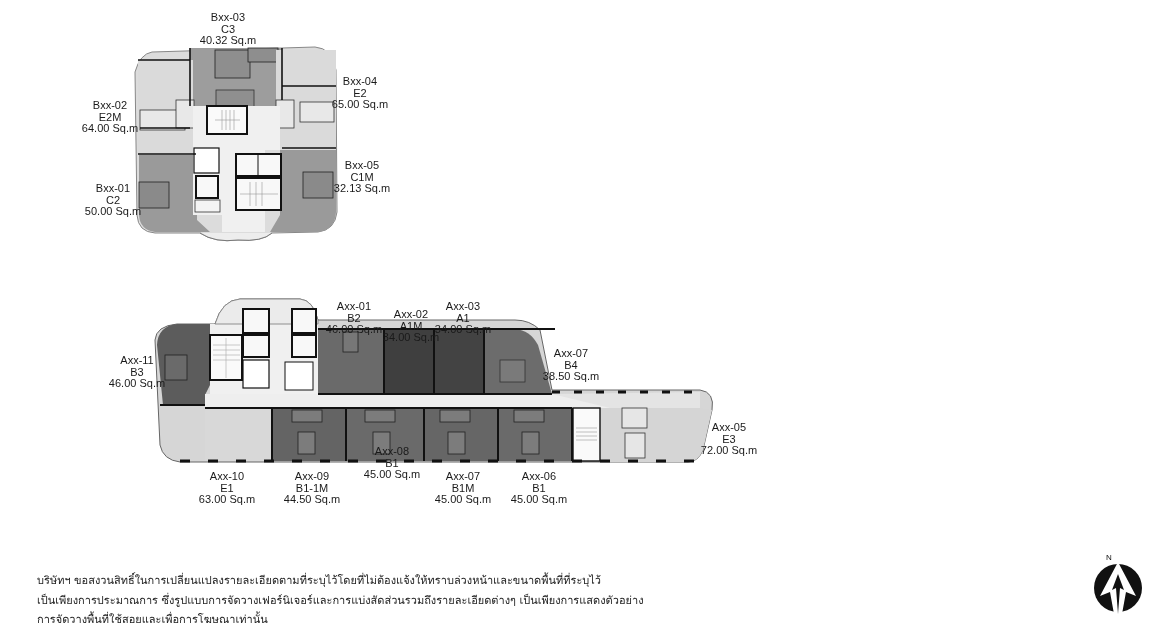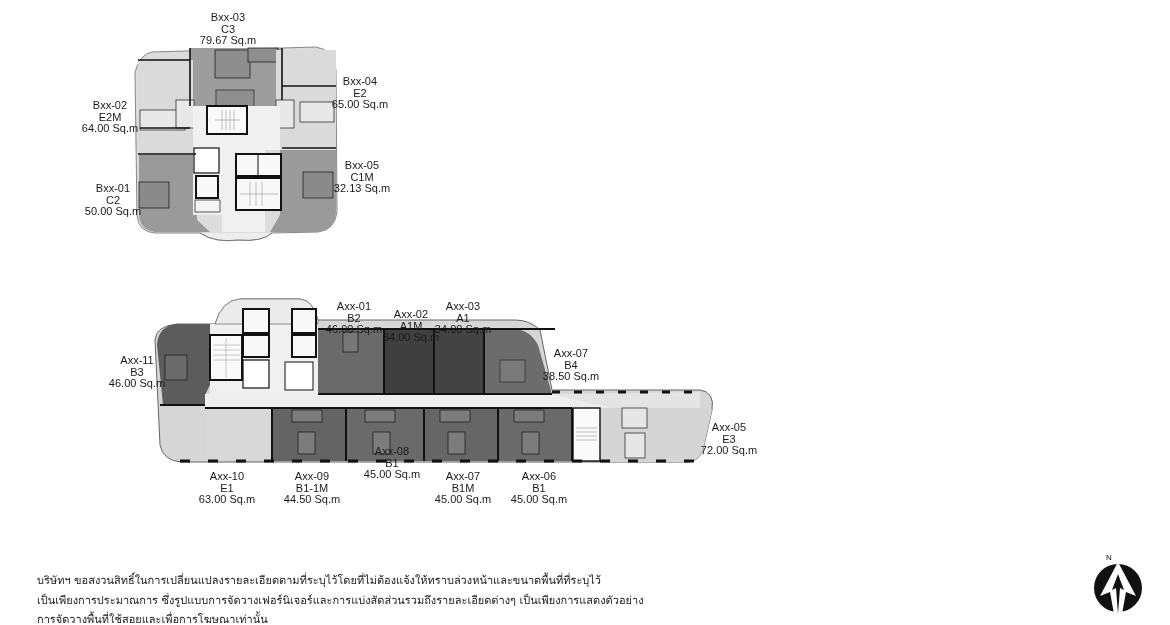--- a/index.html
+++ b/index.html
@@ -174,7 +174,7 @@
 <div class="label" style="left:228px; top:12px;">
   <span>Bxx-03</span>
   <span>C3</span>
-  <span>79.67 Sq.m</span>
+  <span>40.32 Sq.m</span>
 </div>
 <div class="label" style="left:360px; top:76px;">
   <span>Bxx-04</span>

